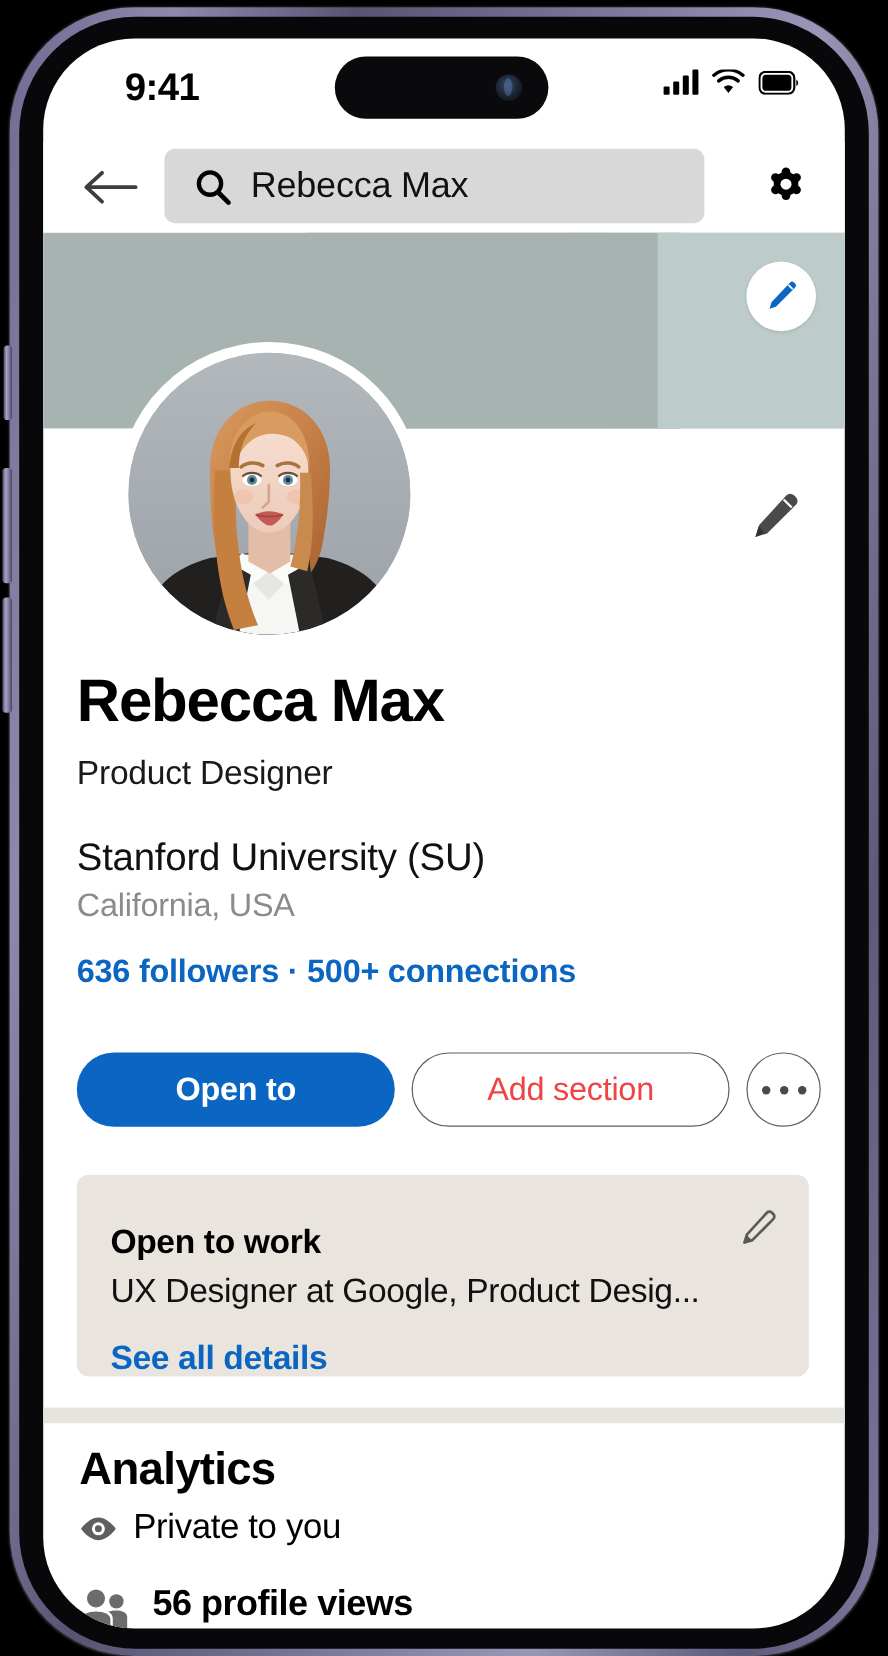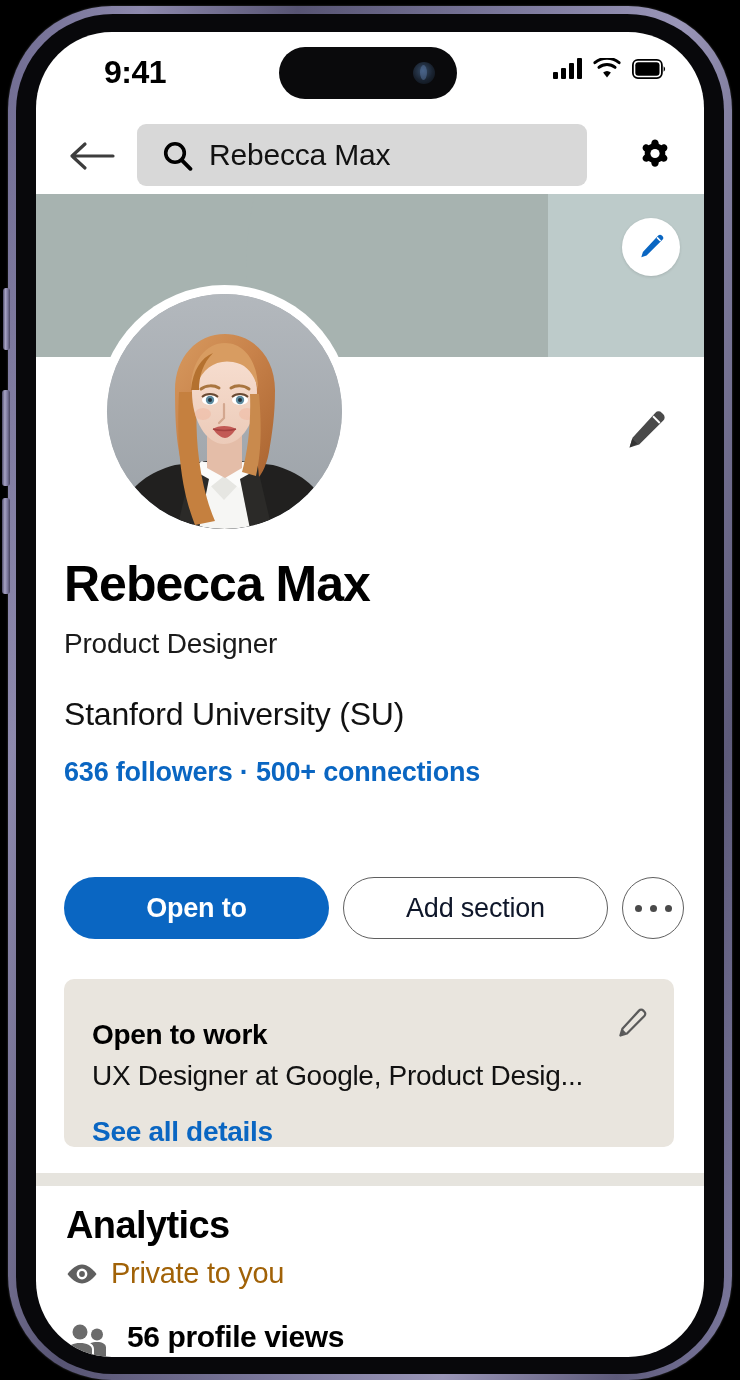--- a/index.html
+++ b/index.html
@@ -303,6 +303,7 @@
       <div class="pname">Rebecca Max</div>
       <div class="headline">Product Designer</div>
       <div class="school">Stanford University (SU)</div>
+      <div class="location">California, USA</div>
       <div class="stats">
         <span>636 followers</span><span class="dot"> · </span><span>500+ connections</span>
       </div>

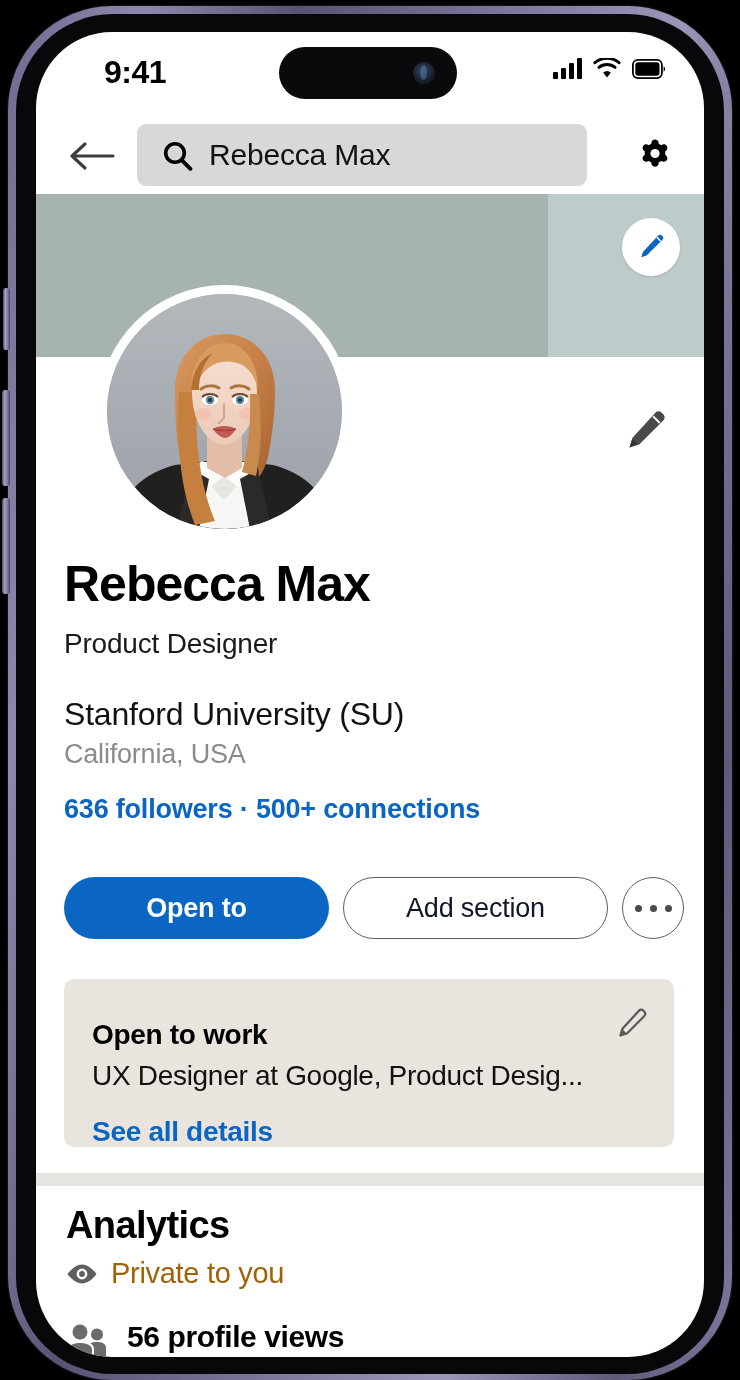--- a/index.html
+++ b/index.html
@@ -110,7 +110,7 @@
   .btn{ height:62px; border-radius:32px; display:flex; align-items:center;
     justify-content:center; font-size:27px; letter-spacing:-.2px; }
   .btn-primary{ width:265px; background:#0a66c2; color:#fff; font-weight:600; }
-  .btn-outline{ width:265px; background:#fff; color:#0f172a; border:1.6px solid #5f5f5f; }
+  .btn-outline{ width:265px; background:#fff; color:#ef4444; border:1.6px solid #5f5f5f; }
   .btn-more{ width:62px; border-radius:50%; background:#fff; border:1.6px solid #5f5f5f;
     display:flex; align-items:center; justify-content:center; gap:8px; }
   .btn-more span{ width:7px; height:7px; border-radius:50%; background:#4a4a4a;

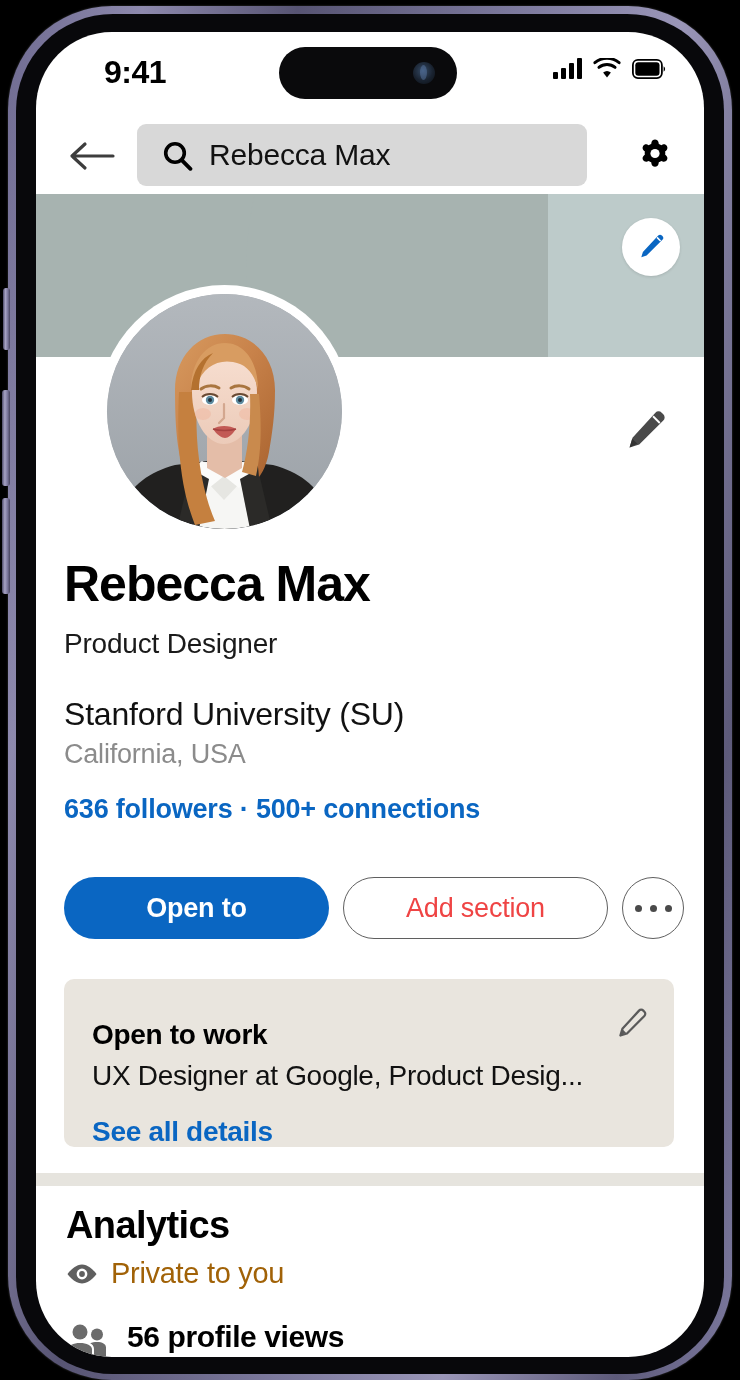--- a/index.html
+++ b/index.html
@@ -135,7 +135,7 @@
   .analytics{ position:absolute; left:0; top:1172px; width:668px; padding:0 30px; }
   .an-title{ font-size:38px; font-weight:700; color:#000; letter-spacing:-.6px; }
   .an-private{ display:flex; align-items:center; gap:13px; margin-top:10px; }
-  .an-private-text{ font-size:29px; color:#a16207; letter-spacing:-.3px; }
+  .an-private-text{ font-size:29px; color:#000000; letter-spacing:-.3px; }
   .an-row{ display:flex; align-items:flex-start; gap:19px; margin-top:28px; }
   .an-row-body{ padding-top:2px; }
   .an-row-title{ font-size:30px; font-weight:700; color:#000; letter-spacing:-.4px; }

